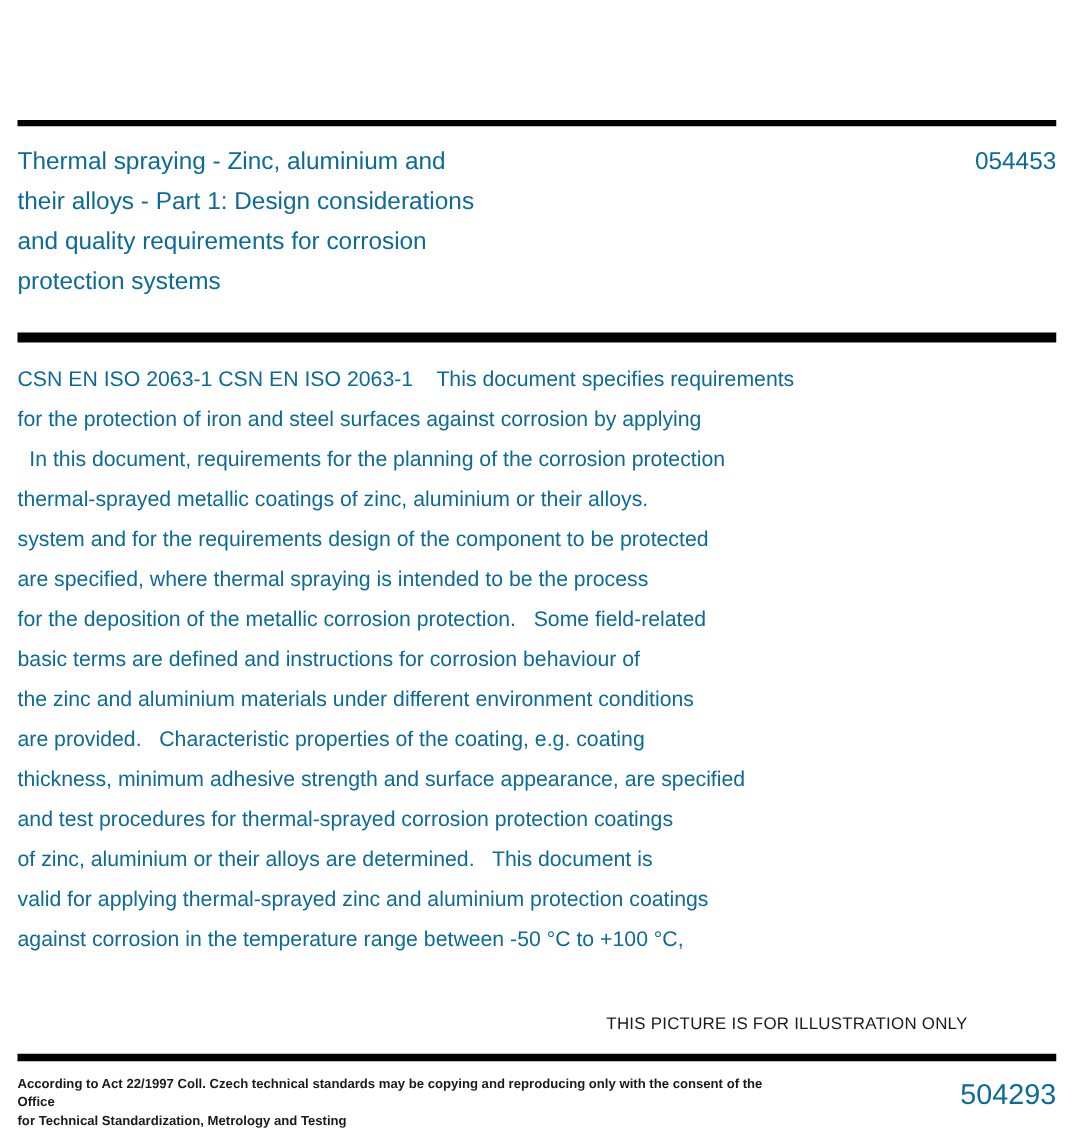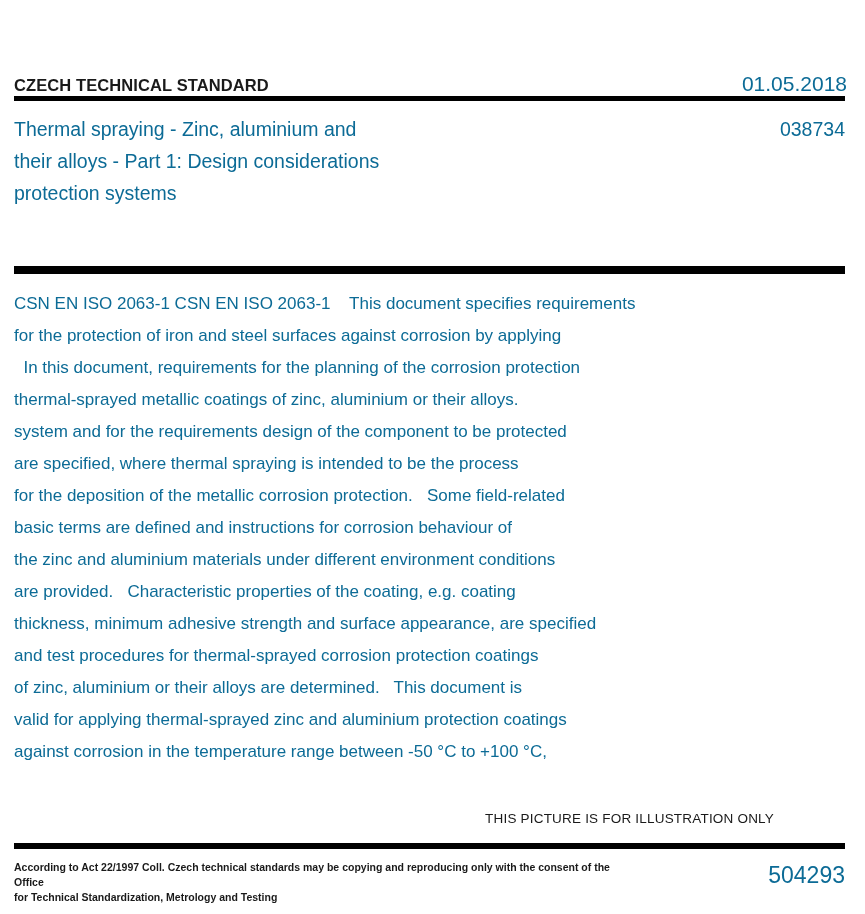--- a/index.html
+++ b/index.html
@@ -152,10 +152,6 @@
 
 <div class="page">
 
-  <div class="header-row">
-    <span class="header-title">CZECH TECHNICAL STANDARD</span>
-    <span class="header-date">01.05.2018</span>
-  </div>
 
   <div class="rule rule-thin"></div>
 

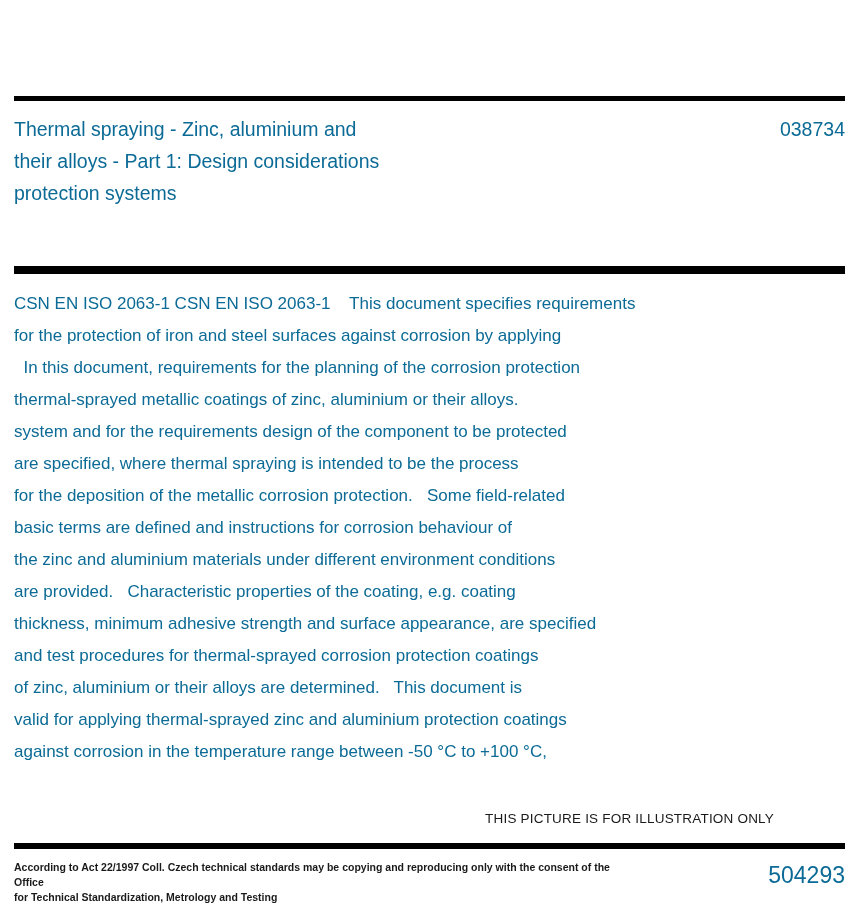--- a/index.html
+++ b/index.html
@@ -162,7 +162,7 @@
       <div class="tline">protection systems</div>
     </div>
     <div class="title-right">
-      <div class="tline">038734</div>
+      <div class="tline">054453</div>
     </div>
   </div>
 

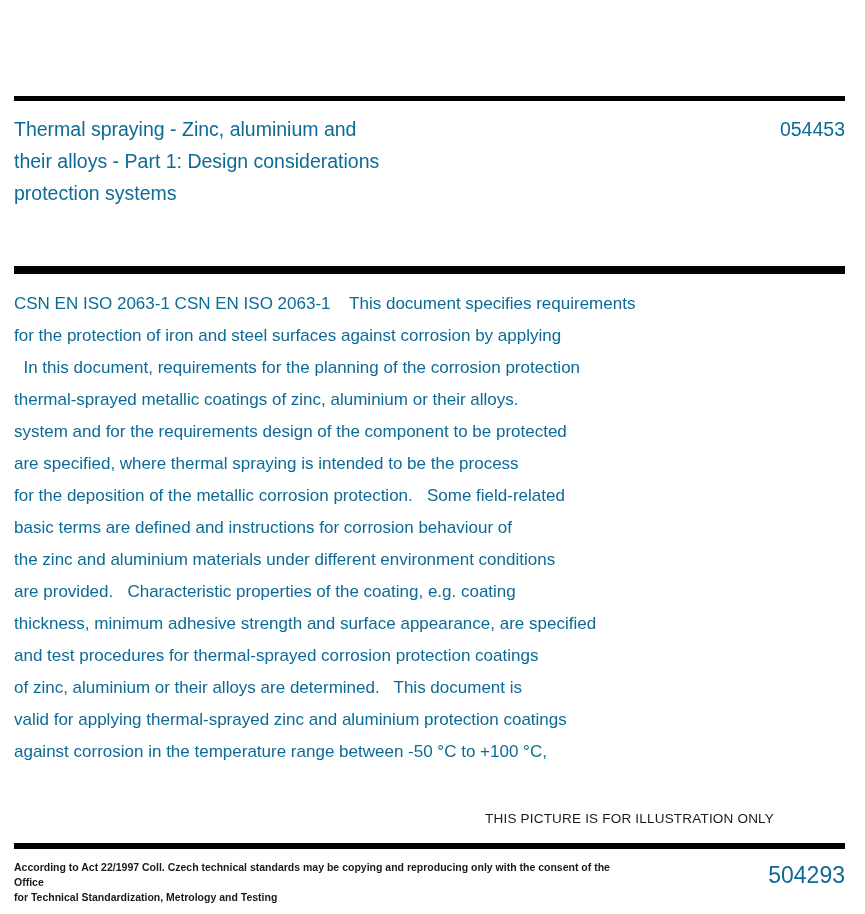--- a/index.html
+++ b/index.html
@@ -159,6 +159,7 @@
     <div class="title-left">
       <div class="tline">Thermal spraying - Zinc, aluminium and</div>
       <div class="tline">their alloys - Part 1: Design considerations</div>
+      <div class="tline">and quality requirements for corrosion</div>
       <div class="tline">protection systems</div>
     </div>
     <div class="title-right">

